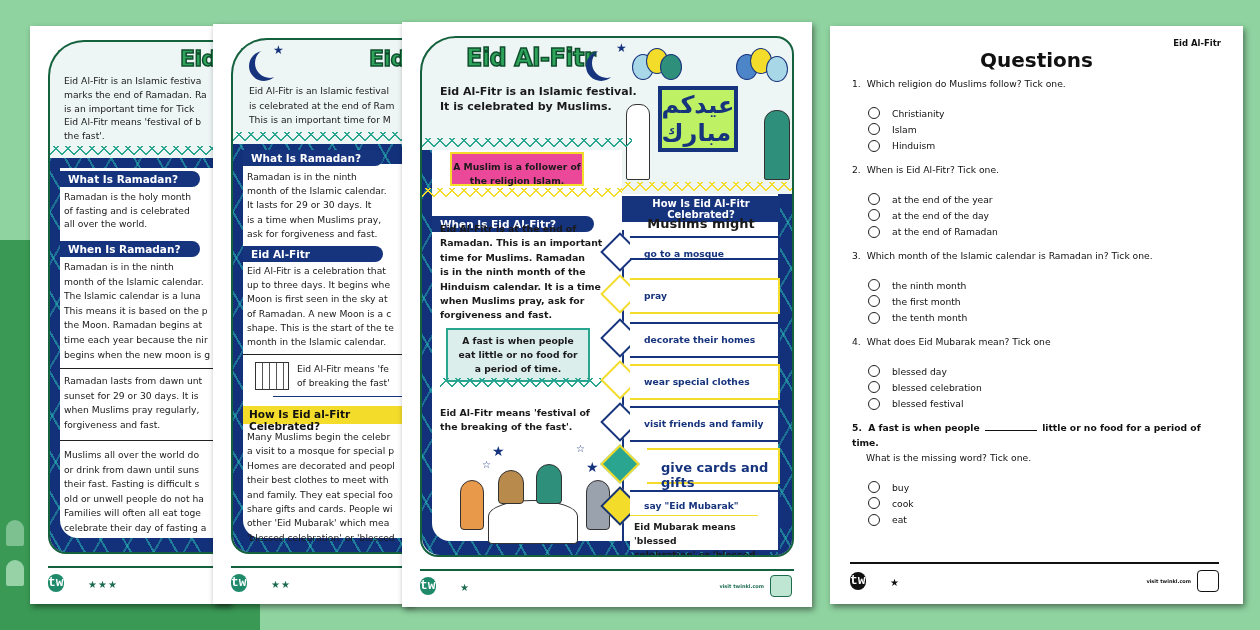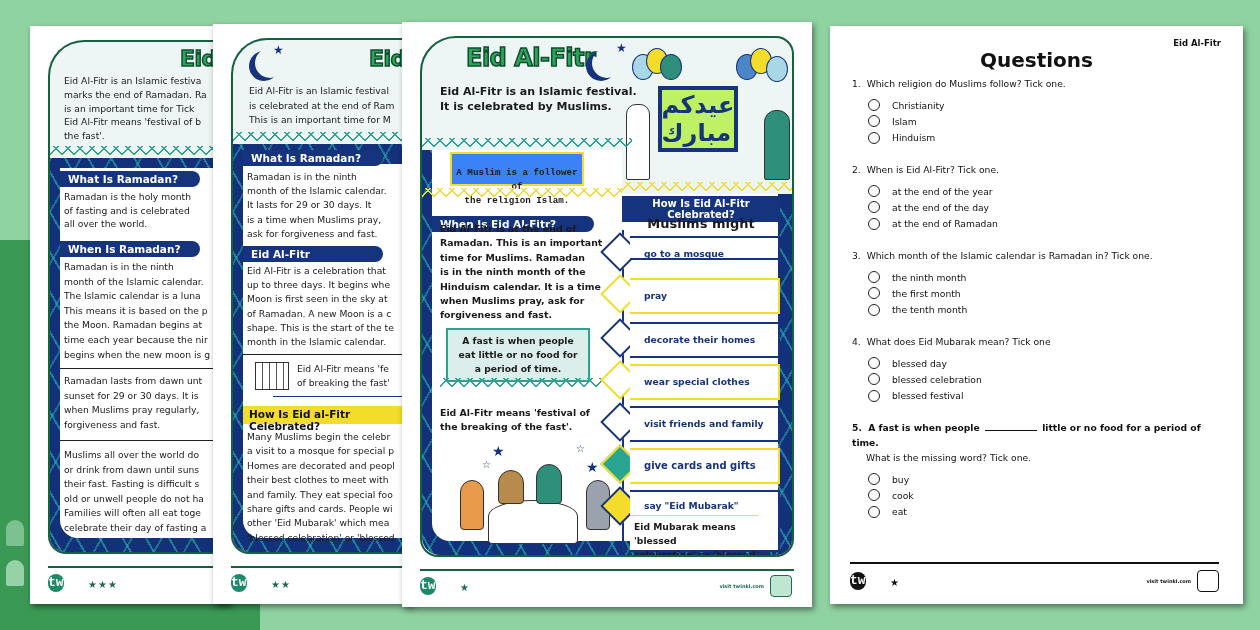--- a/index.html
+++ b/index.html
@@ -88,7 +88,7 @@
   .q-tag { position: absolute; right: 22px; top: 12px; font-size: 8.5px; font-weight: bold; color: #111; }
   .q-block { position: absolute; left: 22px; right: 20px; }
   .q-text { font-size: 9.2px; color: #111; line-height: 15px; }
-  .q-opts { margin-left: 16px; margin-top: 6px; }
+  .q-opts { margin-left: 16px; margin-top: 14px; }
   .q-opt { display: flex; align-items: center; height: 16.3px; font-size: 9.2px; color: #111; }
   .radio {
     width: 12px; height: 12px; border: 1.4px solid #222; border-radius: 50%;

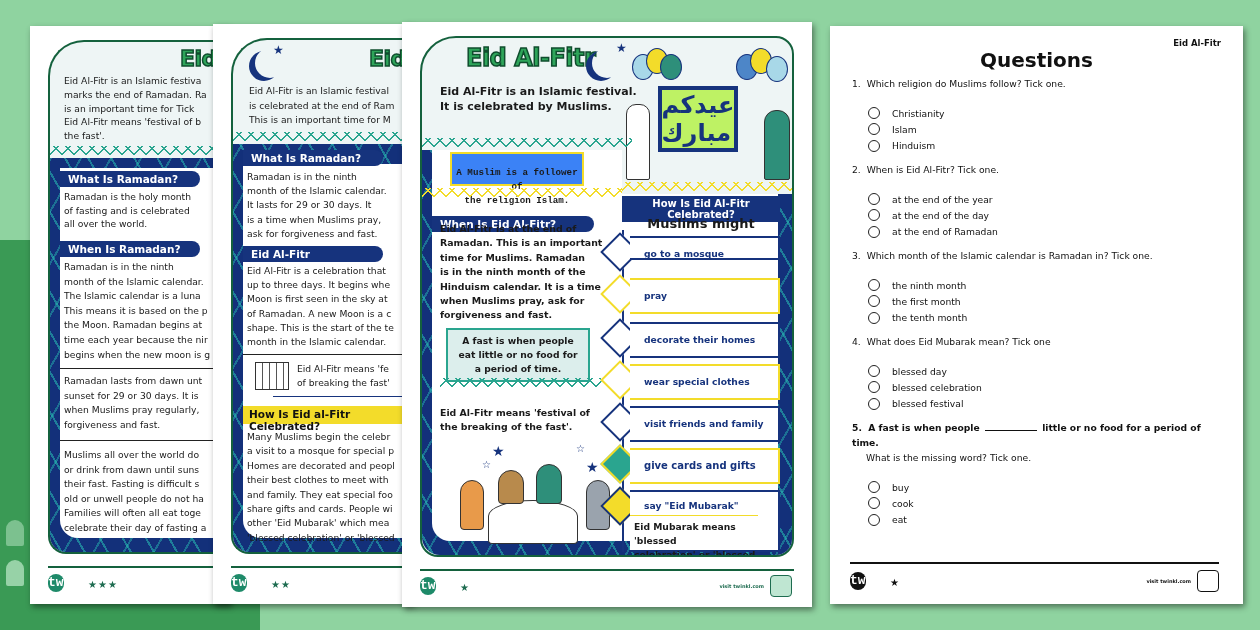--- a/index.html
+++ b/index.html
@@ -238,7 +238,7 @@
     <div class="pattern" style="position:absolute; left:0; width:200px; top:112px; bottom:0; border-radius:0 0 0 18px;">
       <div class="white-box" style="position:absolute; left:10px; right:0; top:0; bottom:14px; border-radius:0 0 0 18px;"></div>
     </div>
-    <div style="position:absolute; left:28px; top:114px; width:134px; height:34px; background:#3b82f6; border:2px solid #f3dc2a; text-align:center; font-size:9.2px; font-weight:bold; line-height:14px; padding-top:12px;font-family:Liberation Mono, monospace;" class="txt">
+    <div style="position:absolute; left:28px; top:114px; width:134px; height:34px; background:#ec4899; border:2px solid #f3dc2a; text-align:center; font-size:9.2px; font-weight:bold; line-height:14px; padding-top:6px;" class="txt">
       <div>A Muslim is a follower of</div>
       <div>the religion Islam.</div>
     </div>

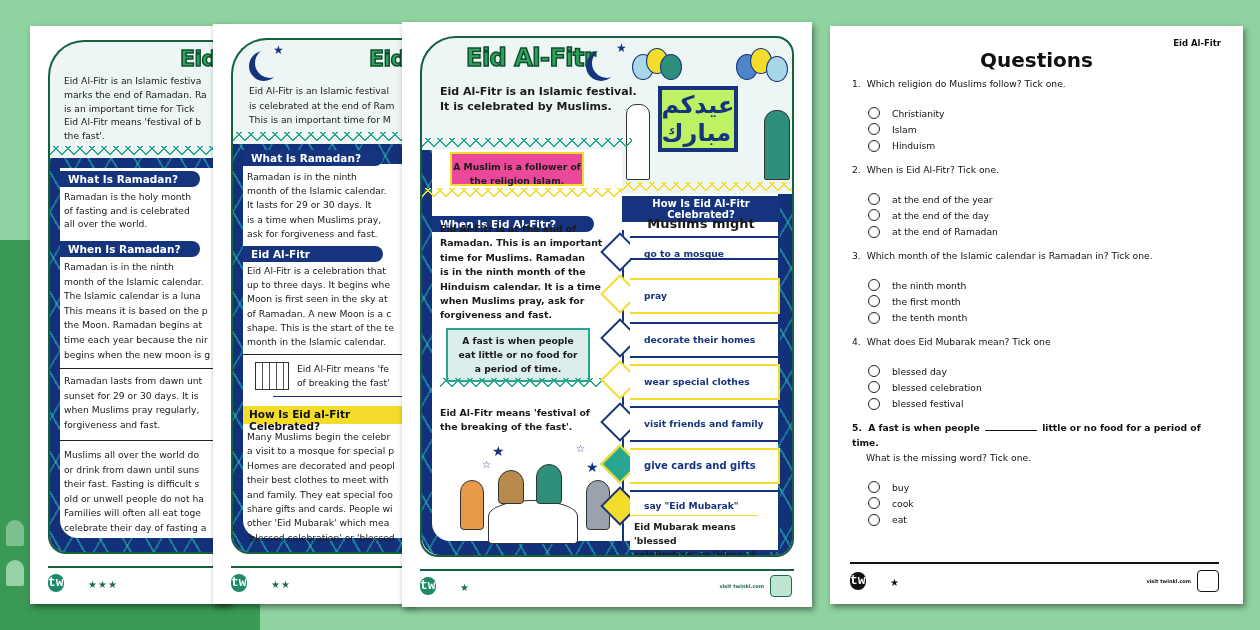--- a/index.html
+++ b/index.html
@@ -308,7 +308,7 @@
       </div>
       <div style="position:absolute; left:0; top:218px; width:180px; height:36px;">
         <div style="position:absolute; left:2px; top:2px; width:28px; height:28px; transform:rotate(45deg); background:#2aa58f; border:2px solid #f3dc2a;"></div>
-        <div style="position:absolute; left:26px; top:0; right:4px; height:36px; border:2px solid #f3dc2a; border-left:none; background:#fff; font-size:10px; font-weight:bold; color:#16337d; padding:10px 0 0 14px;">give cards and gifts</div>
+        <div style="position:absolute; left:43px; top:0; right:4px; height:36px; border:2px solid #f3dc2a; border-left:none; background:#fff; font-size:13px; font-weight:bold; color:#16337d; padding:10px 0 0 14px;">give cards and gifts</div>
       </div>
       <div style="position:absolute; left:0; top:260px; width:180px; height:62px;">
         <div style="position:absolute; left:2px; top:2px; width:28px; height:28px; transform:rotate(45deg); background:#f3dc2a; border:2px solid #16337d;"></div>

